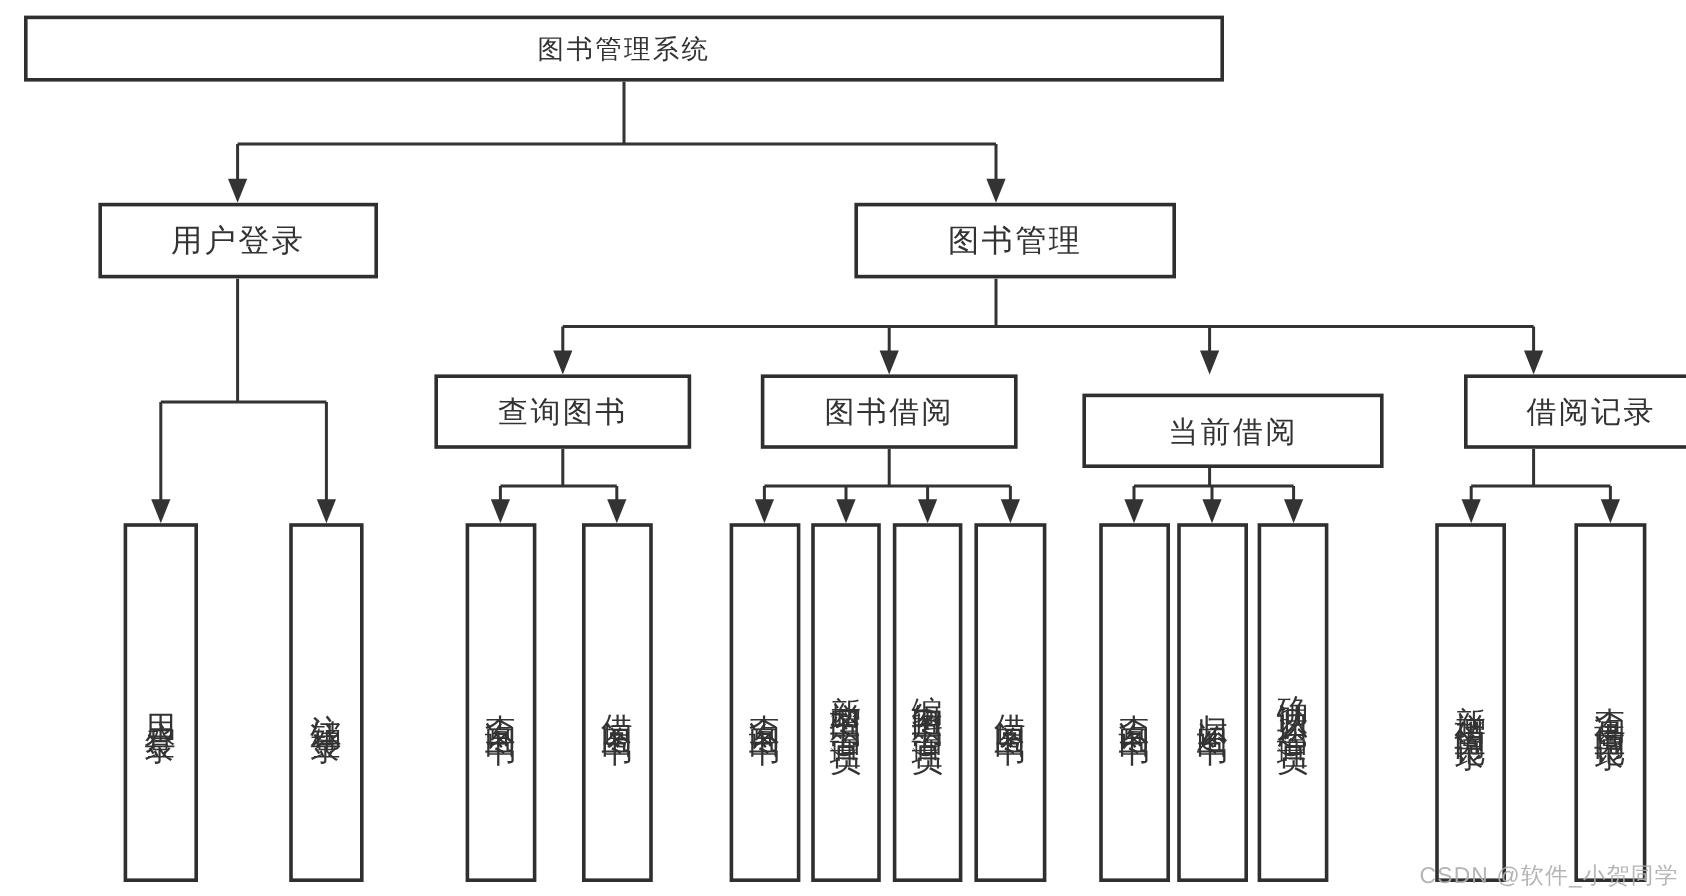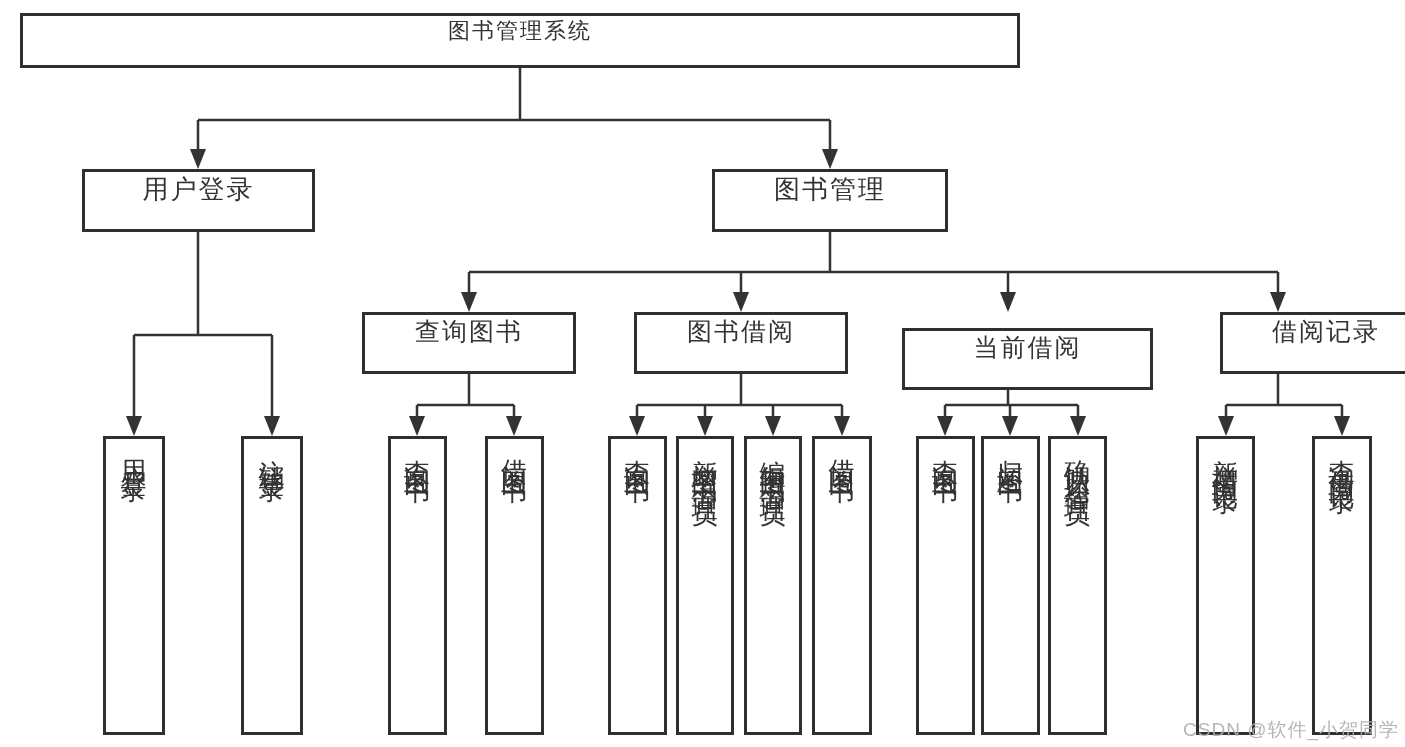--- a/index.html
+++ b/index.html
@@ -28,7 +28,7 @@
     background: #ffffff;
     border: 3px solid #2f2f2f;
     display: flex;
-    align-items: flex-start;
+    align-items: center;
     justify-content: center;
     color: #333333;
   }

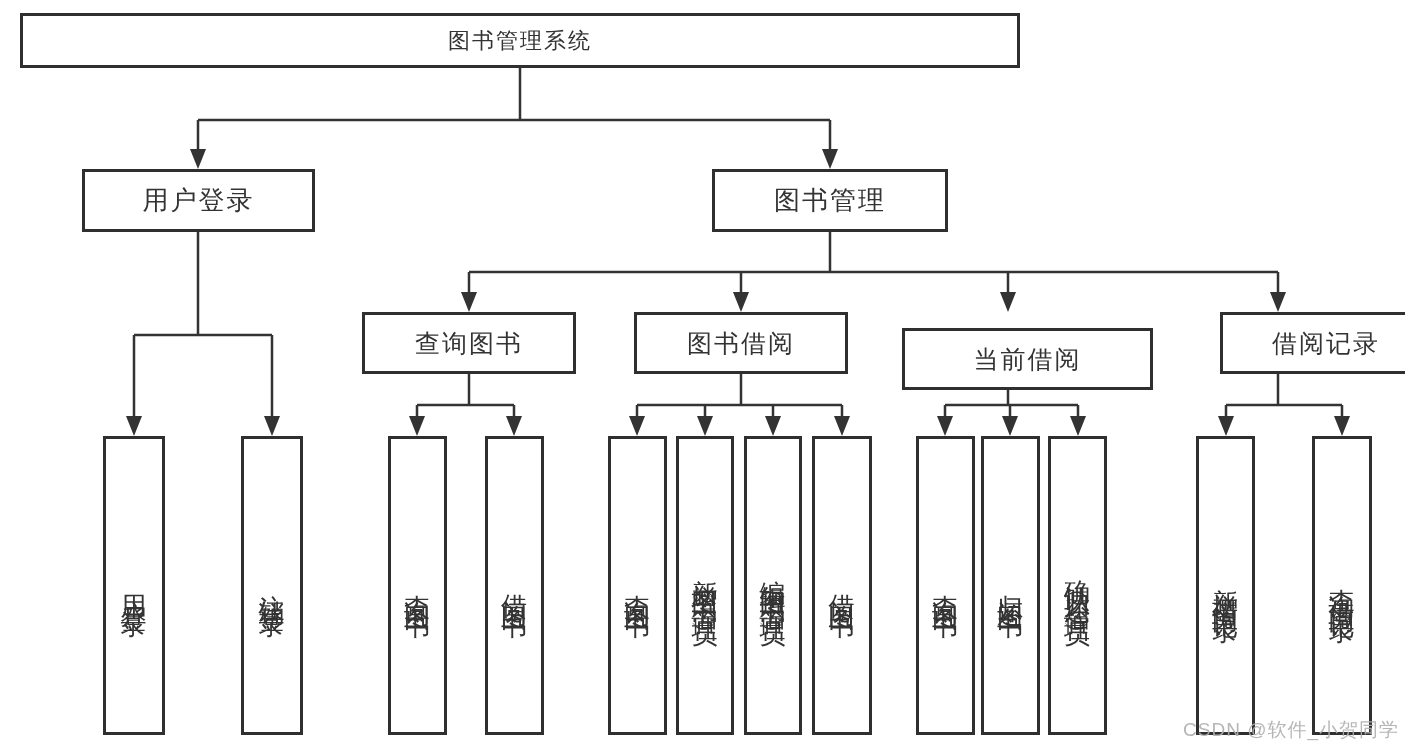--- a/index.html
+++ b/index.html
@@ -110,7 +110,7 @@
   <div class="box hbox l2-box" style="left:82px; top:169px; width:233px; height:63px;">
     <span>用户登录</span>
   </div>
-  <div class="box hbox l2-box" style="left:712px; top:169px; width:236px; height:63px;">
+  <div class="box hbox l2-box" style="left:712px; top:169px; width:268px; height:63px;">
     <span>图书管理</span>
   </div>
 

